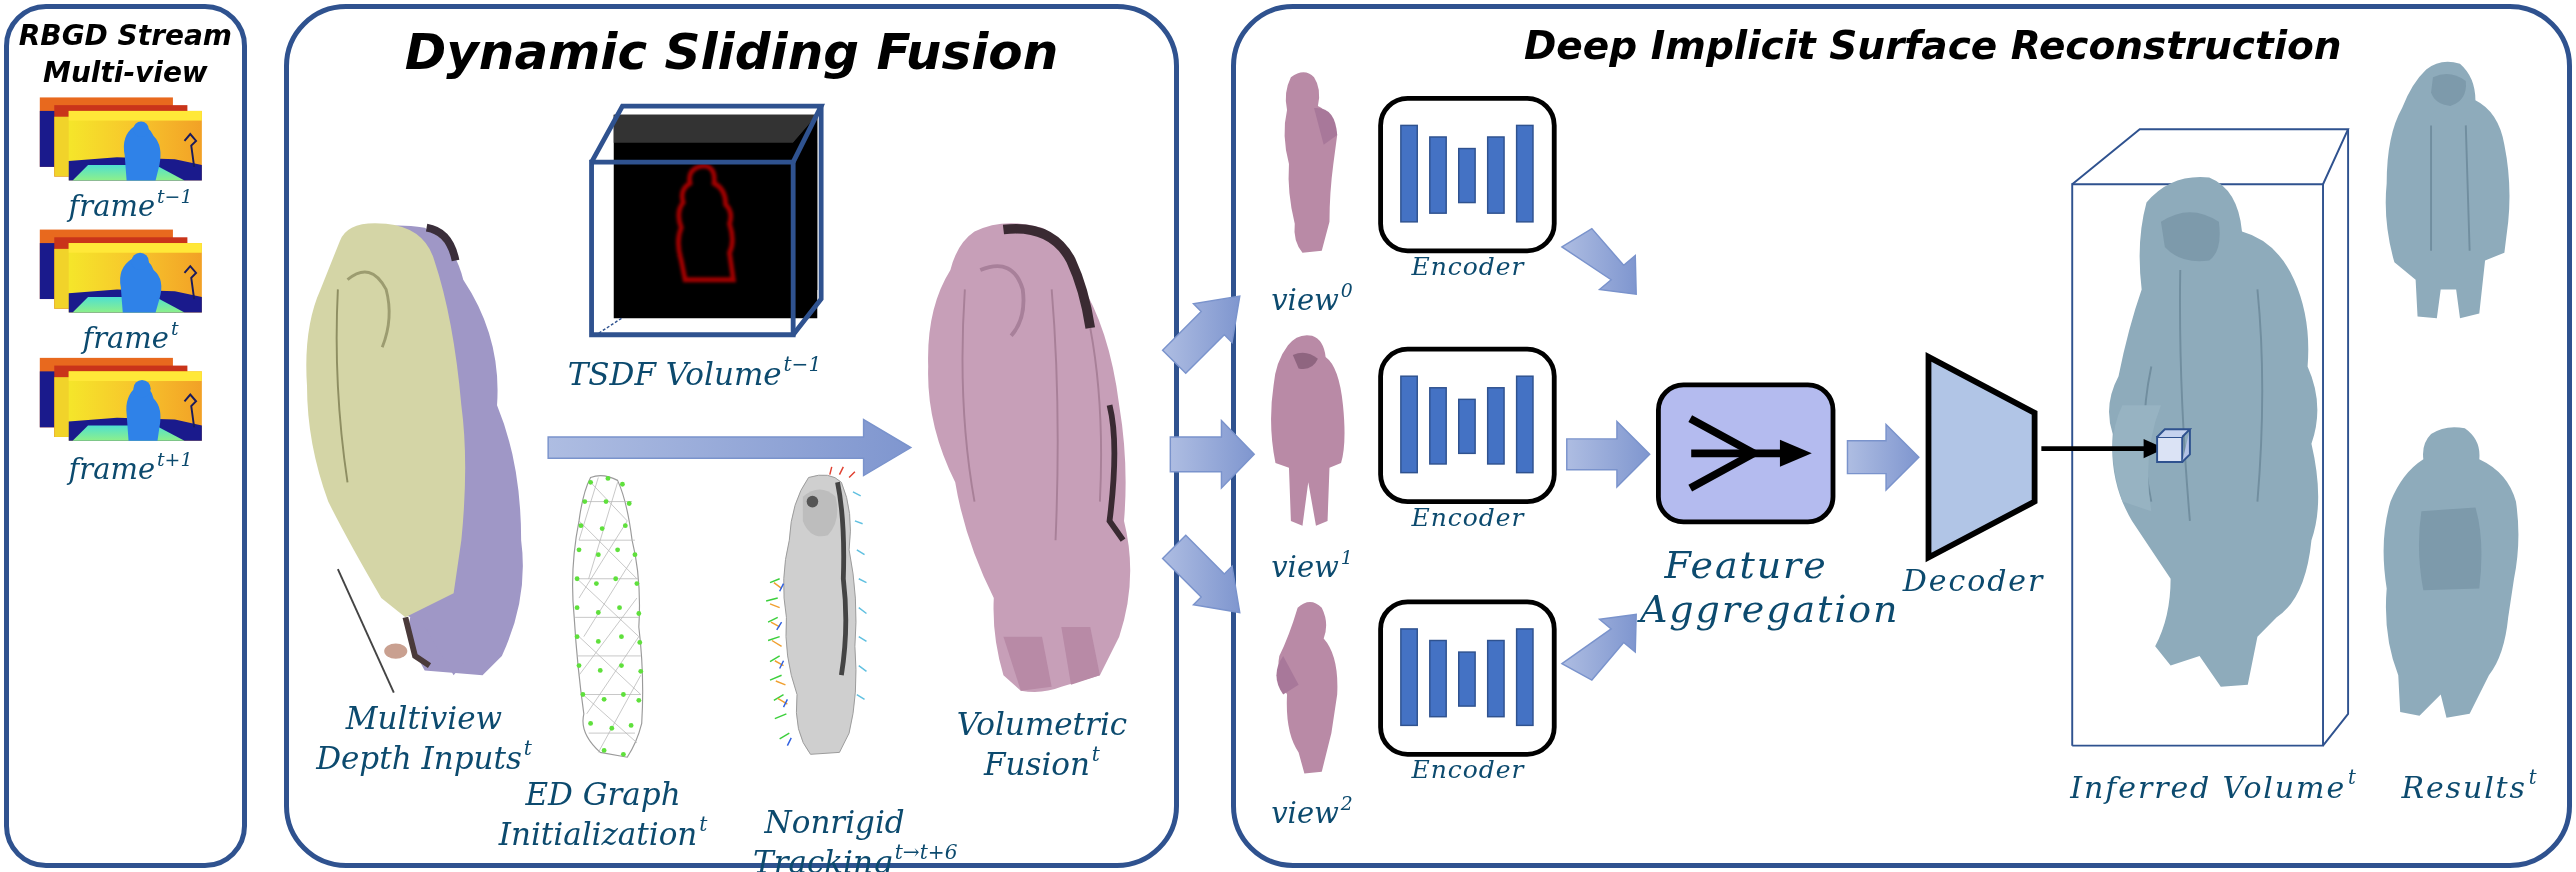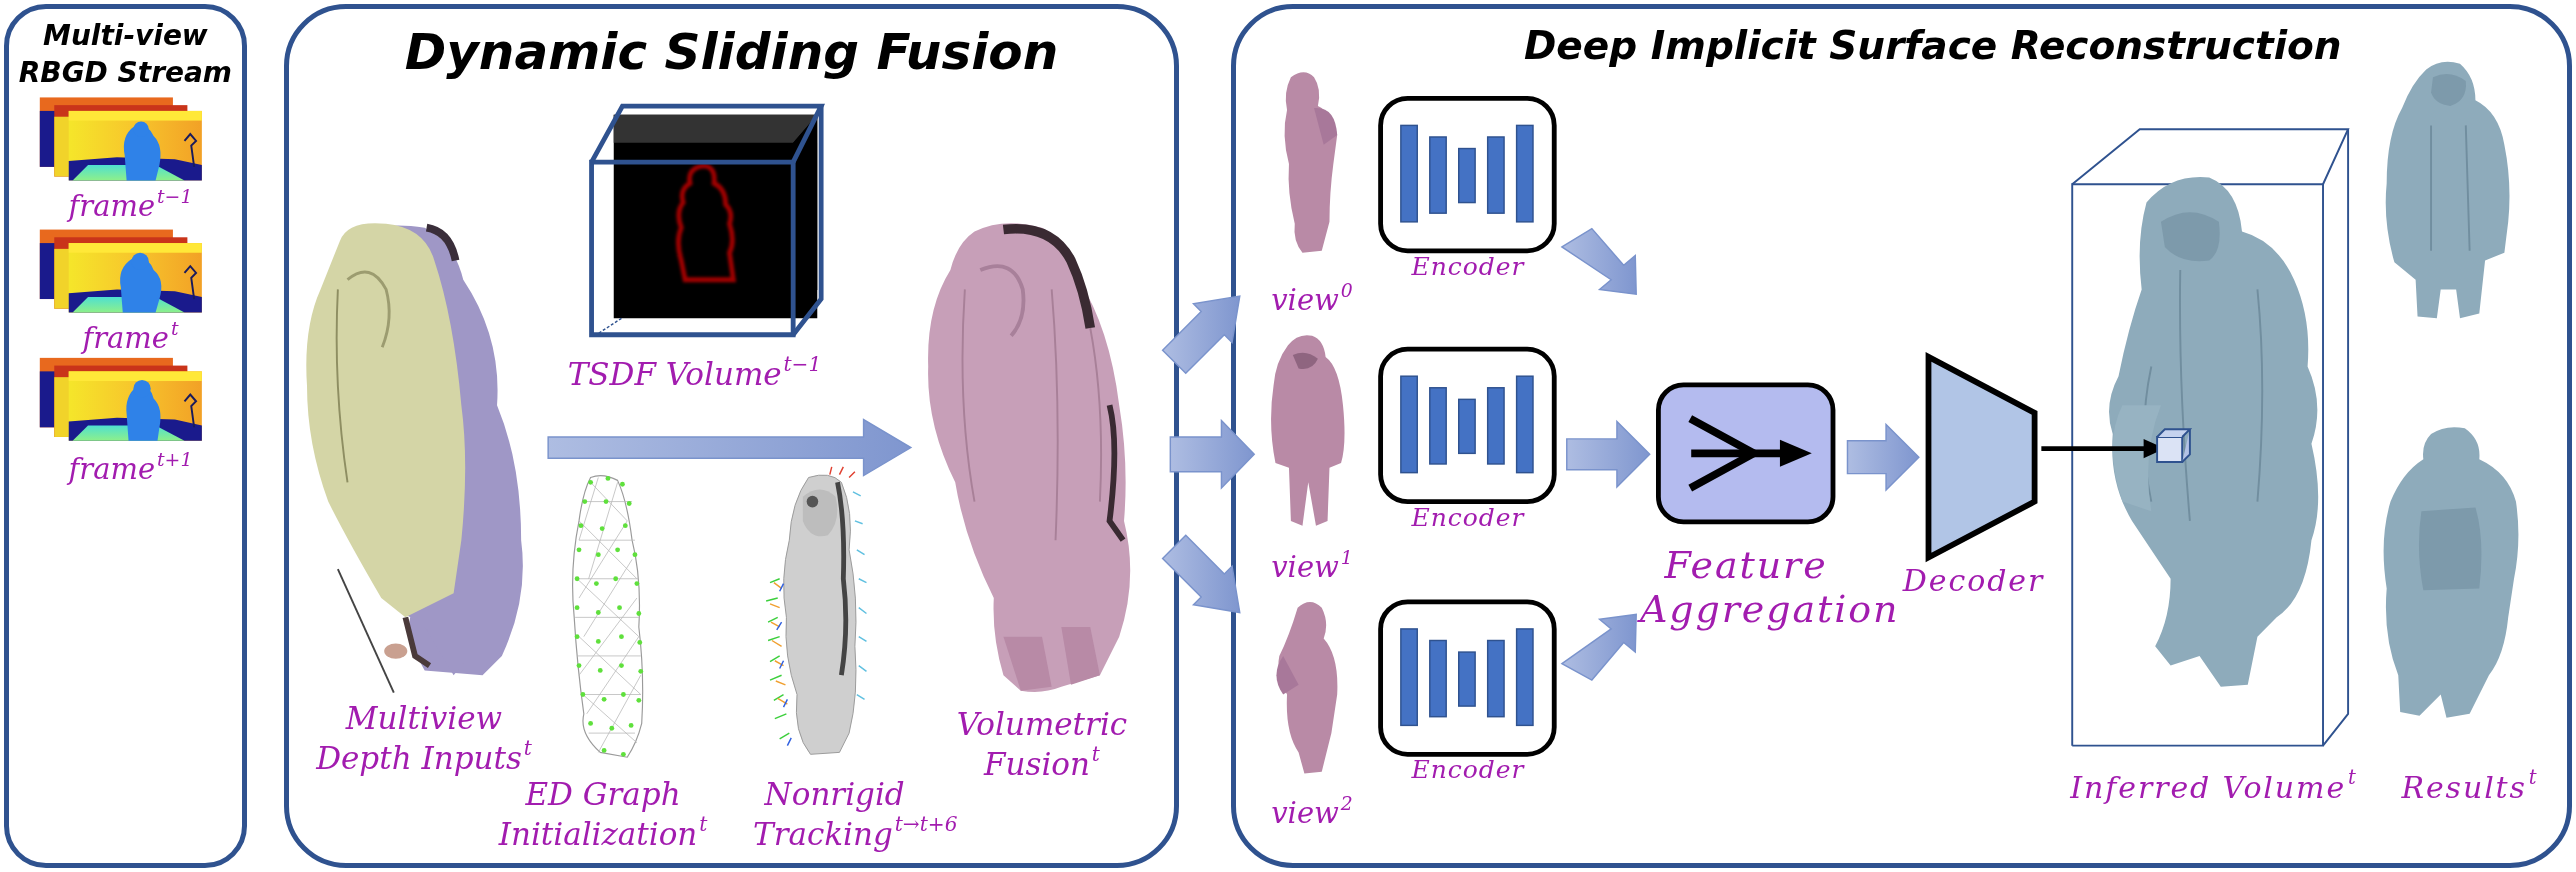--- a/index.html
+++ b/index.html
@@ -18,8 +18,8 @@
 <div class="panel" style="left:1231px; top:3.9px; width:1341px; height:864px;"></div>
 
 <div class="title" style="left:3.9px; top:17.4px; width:243px; font-size:28px; line-height:37px;">
+  <div>RBGD Stream</div>
   <div>Multi-view</div>
-  <div>RBGD Stream</div>
 </div>
 <div class="title" style="left:284px; top:23px; width:895px; font-size:50px;">Dynamic Sliding Fusion</div>
 <div class="title" style="left:1524px; top:23px; width:1052px; font-size:39px; text-align:left;">Deep Implicit Surface Reconstruction</div>

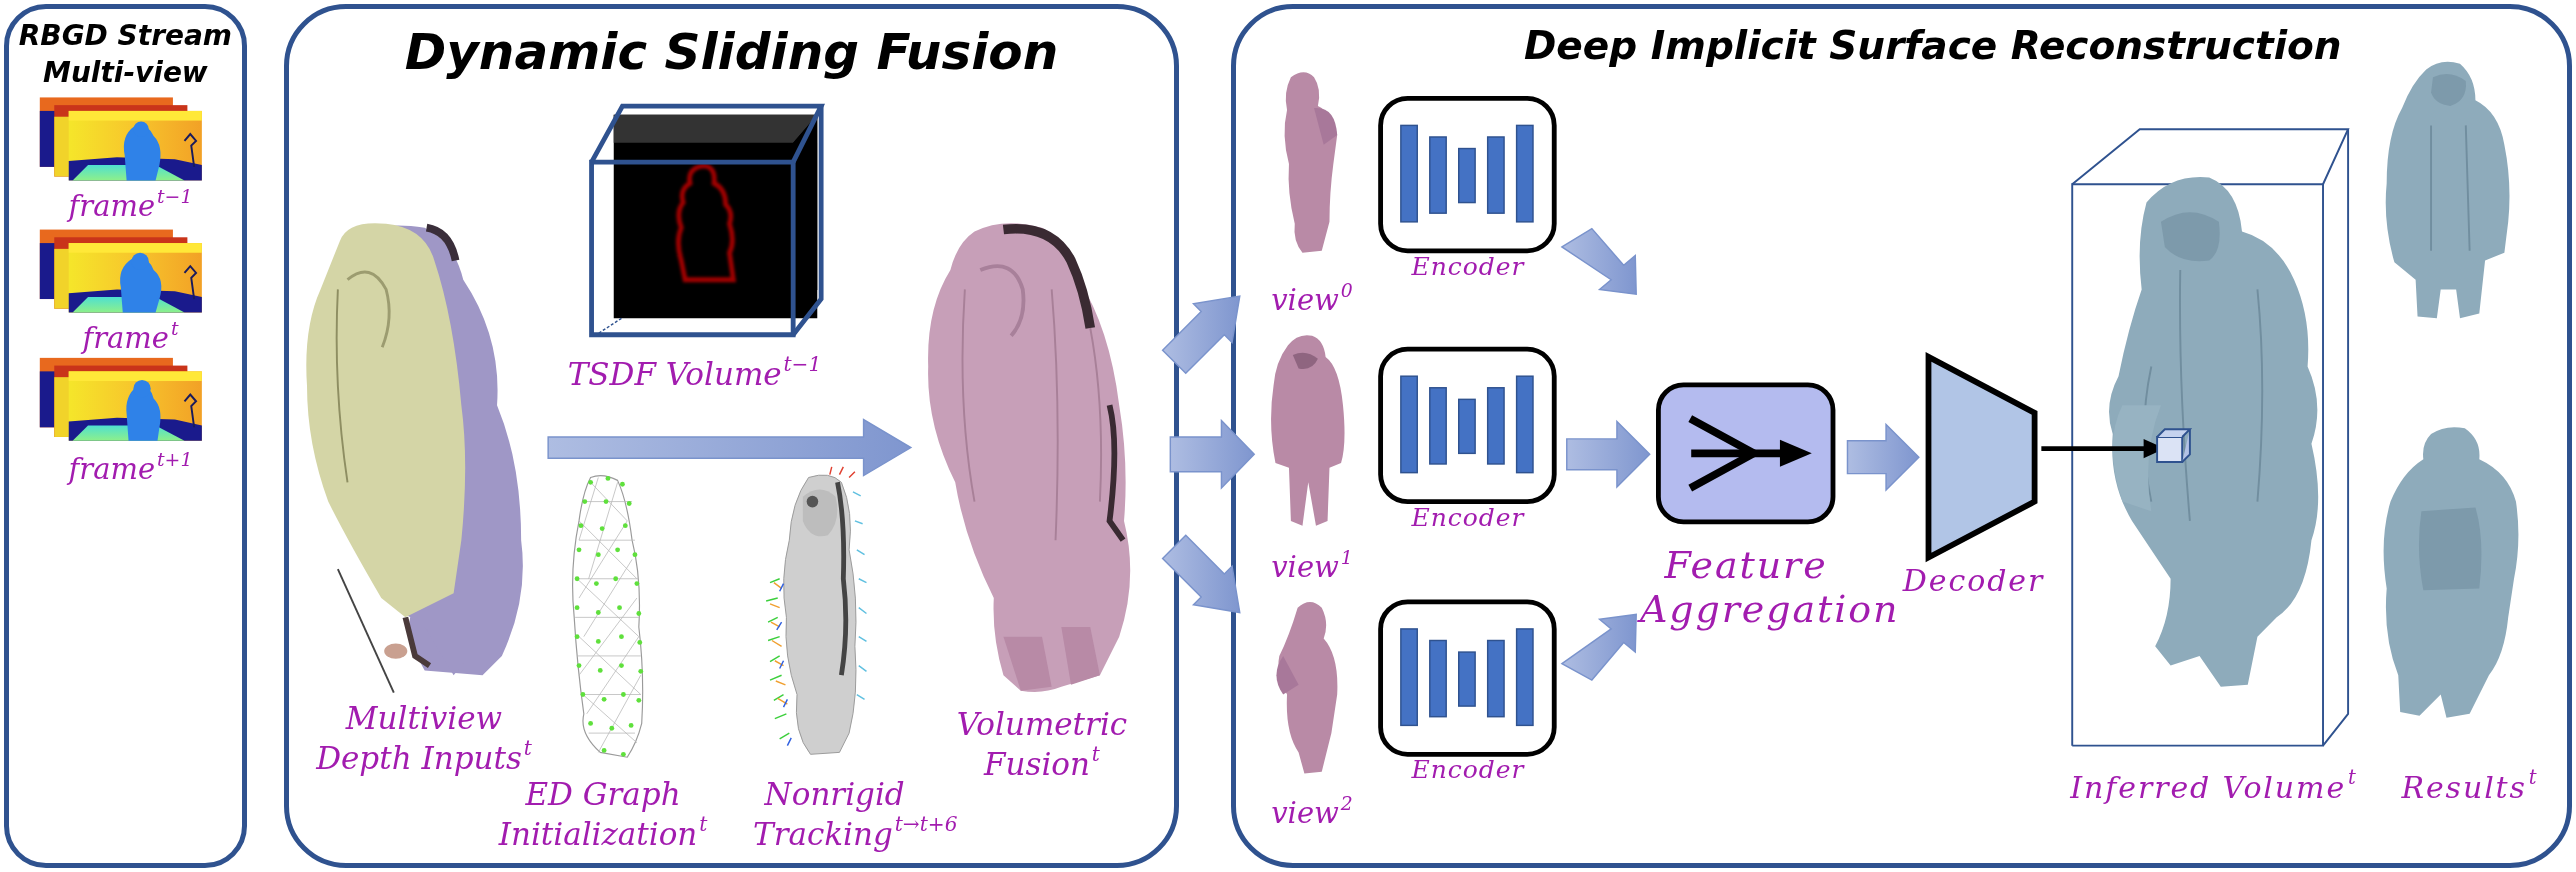--- a/index.html
+++ b/index.html
@@ -6,7 +6,7 @@
     body { width: 2576px; height: 872px; position: relative; overflow: hidden; font-family: "DejaVu Sans", sans-serif; }
     .panel { position: absolute; border: 5.8px solid #2f528f; border-radius: 62px; background: #ffffff; box-sizing: border-box; }
     .title { position: absolute; font-family: "DejaVu Sans", sans-serif; font-weight: bold; font-style: italic; color: #000; text-align: center; white-space: nowrap; }
-    .label { position: absolute; font-family: "DejaVu Serif", serif; font-style: italic; color: #a21caf; text-align: center; white-space: nowrap; line-height: 1.15; }
+    .label { position: absolute; font-family: "DejaVu Serif", serif; font-style: italic; color: #0c4a6e; text-align: center; white-space: nowrap; line-height: 1.15; }
     .label sup { font-size: 0.65em; vertical-align: 0.7em; margin-left: 1.9px; }
     svg.layer { position: absolute; left: 0; top: 0; }
   </style>

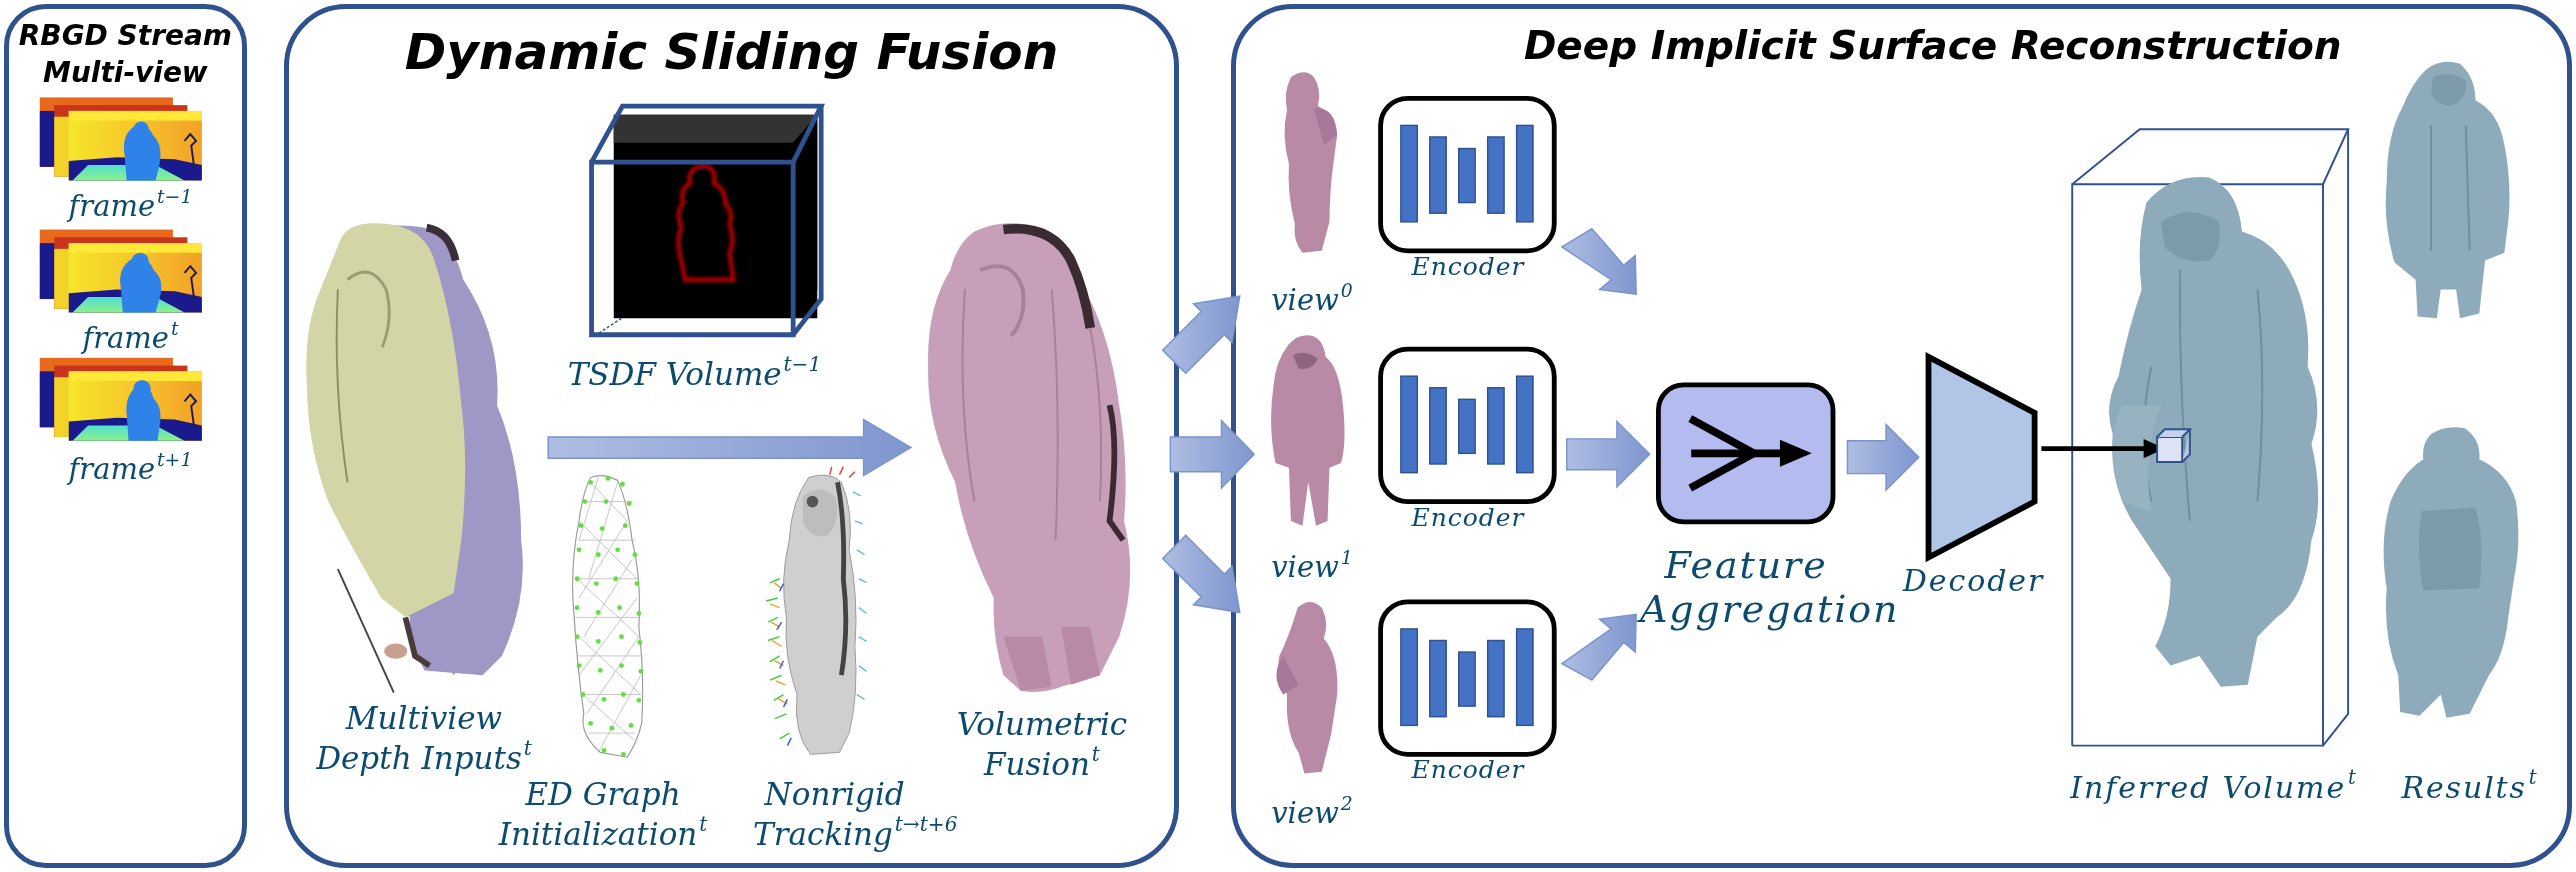--- a/index.html
+++ b/index.html
@@ -302,7 +302,7 @@
   <div><span>Initialization</span><sup>t</sup></div>
 </div>
 <div class="label" style="left:753px; top:777px; width:251px; font-size:31px; text-align:left;">
-  <div style="padding-left:11.6px;">Nonrigid</div>
+  <div style="padding-left:11.6px;margin-top:28px;">Nonrigid</div>
   <div><span>Tracking</span><sup>t→t+6</sup></div>
 </div>
 <div class="label" style="left:936px; top:707px; width:212px; font-size:31px;">

